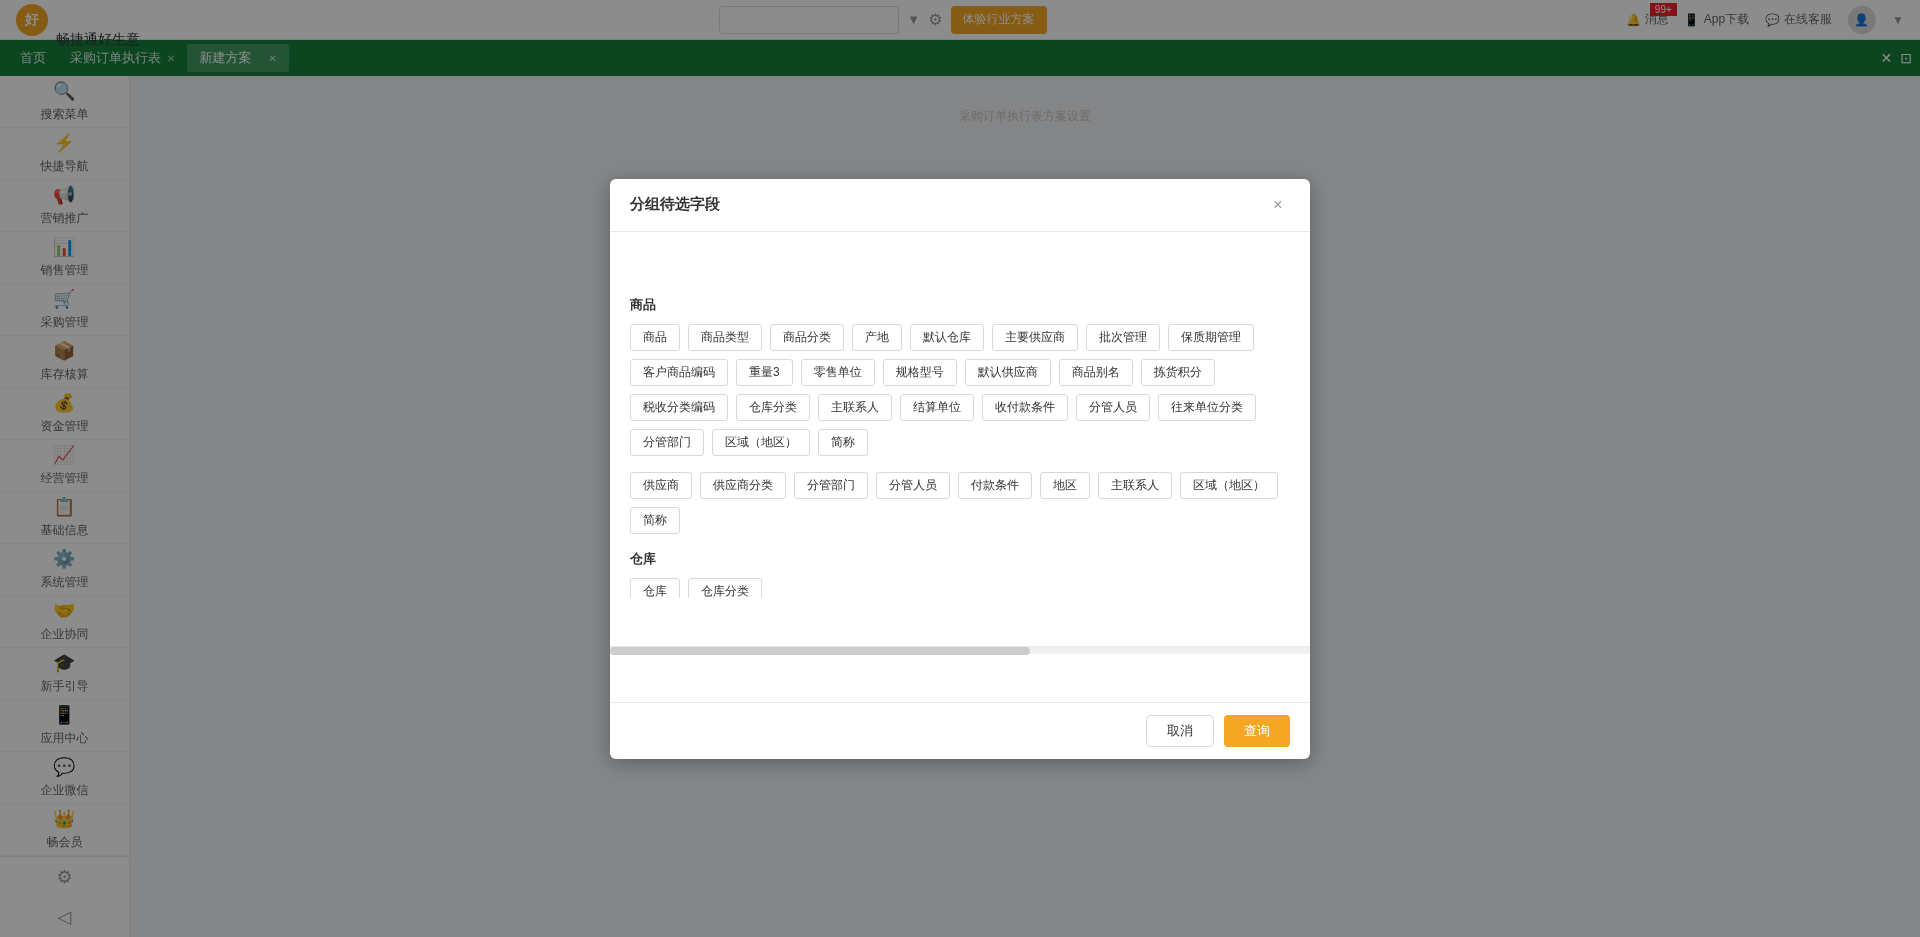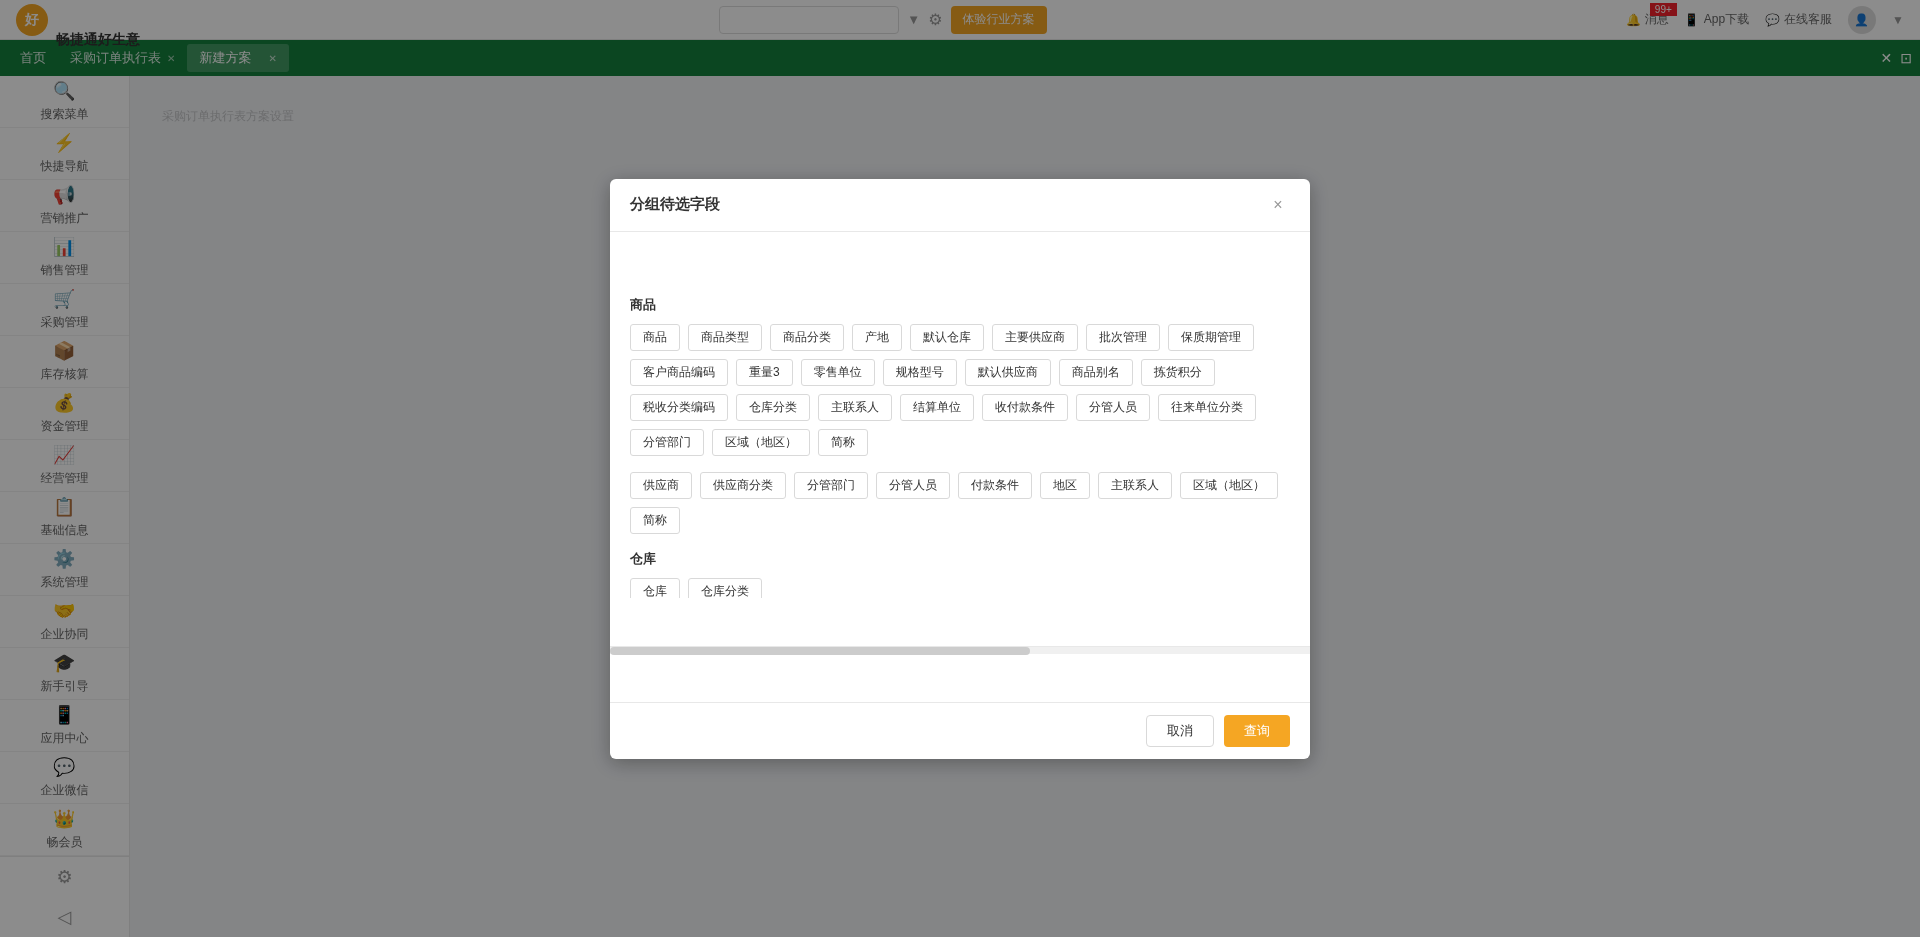--- a/index.html
+++ b/index.html
@@ -37,7 +37,7 @@
     .logo-text {
       font-size: 14px;
       color: #333;
-      font-weight: 700;
+      font-weight: 400;
       margin-top: 40px;
     }
     .header-center {

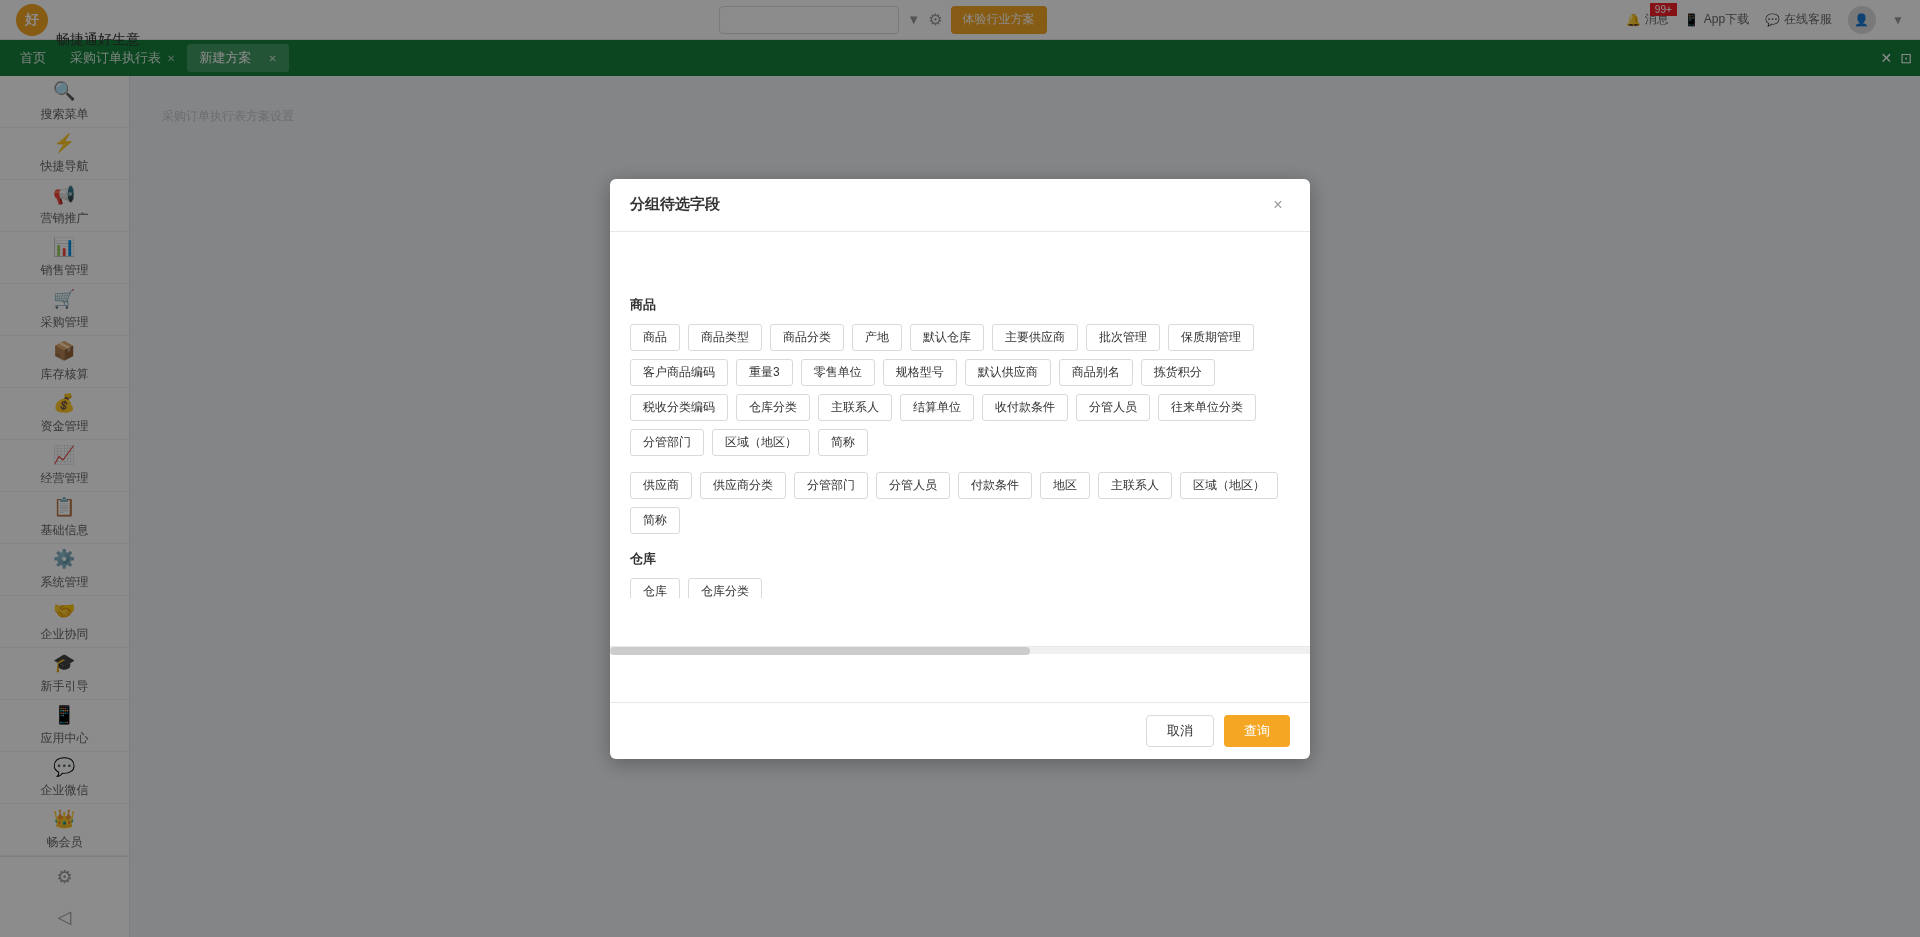--- a/index.html
+++ b/index.html
@@ -174,6 +174,7 @@
       padding: 16px;
       overflow: auto;
       position: relative;
+      text-align: center;
     }
     .breadcrumb {
       font-size: 12px;

